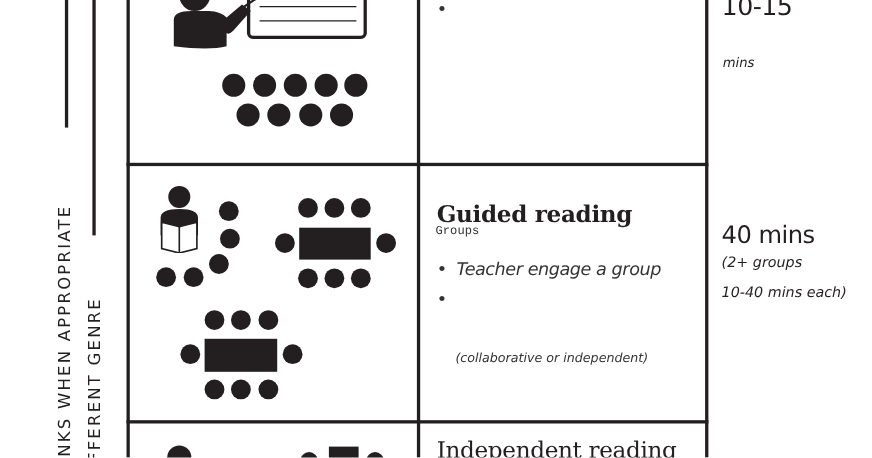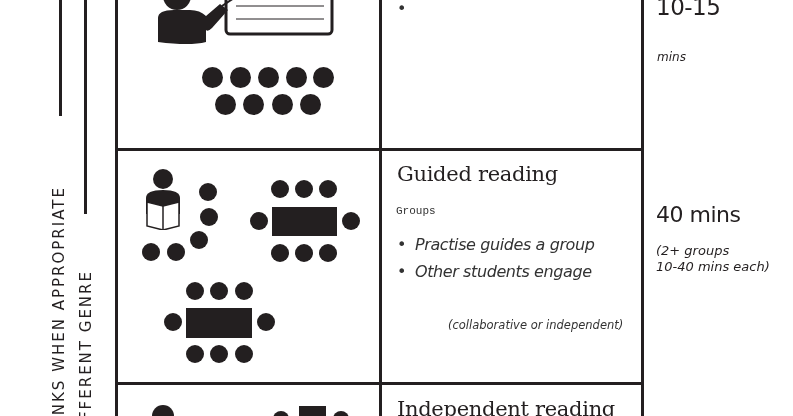--- a/index.html
+++ b/index.html
@@ -110,7 +110,7 @@
     <div class="dot" style="left:235px; top:345px; width:18px; height:18px;"></div>
   </div>
 
-  <div class="abs title" style="left:397px; top:162px;">Guided reading</div>
+  <div class="abs title" style="left:397px; top:182px;font-weight:bold;">Guided reading</div>
   <div class="abs sub" style="left:396px; top:205px;">Groups</div>
 
   <ul class="bullets abs" style="left:397px; top:232px; width:240px;">

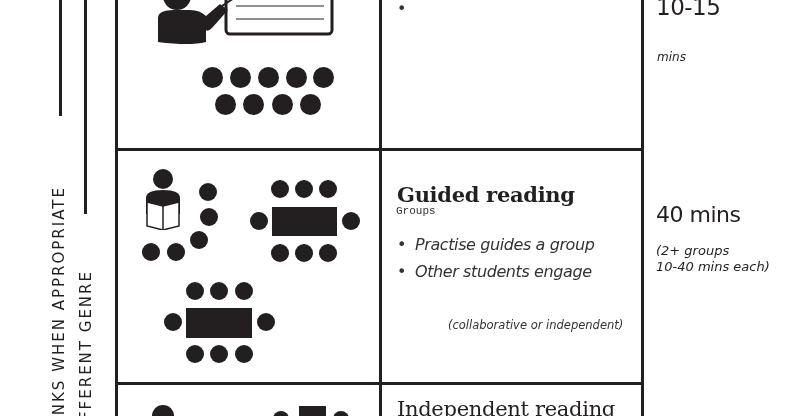--- a/index.html
+++ b/index.html
@@ -114,7 +114,7 @@
   <div class="abs sub" style="left:396px; top:205px;">Groups</div>
 
   <ul class="bullets abs" style="left:397px; top:232px; width:240px;">
-    <li><span>Practise guides a group</span></li>
+    <li><span>Teacher engage a group</span></li>
     <li><span>Other students engage</span><br></li>
   </ul>
   <div class="abs note" style="left:414px; top:318px;">(collaborative or independent)</div>

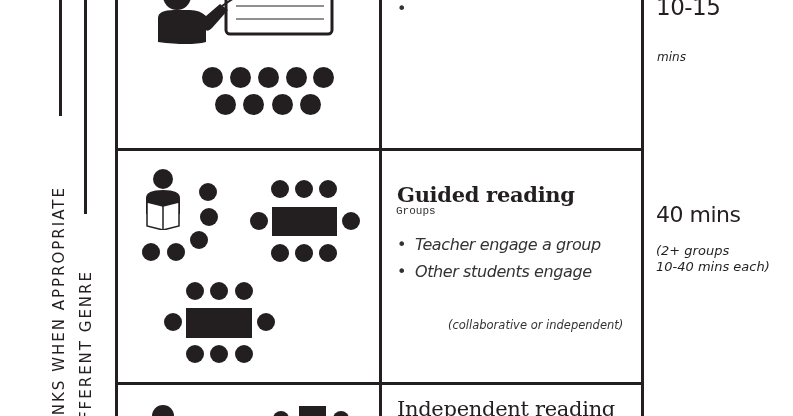--- a/index.html
+++ b/index.html
@@ -120,7 +120,7 @@
   <div class="abs note" style="left:414px; top:318px;">(collaborative or independent)</div>
 
   <div class="abs time-big" style="left:656px; top:202px;">40 mins</div>
-  <div class="abs time-small" style="left:656px; top:241px; font-size:13px;">(2+ groups</div>
+  <div class="abs time-small" style="left:656px; top:230px; font-size:13px;">(2+ groups</div>
   <div class="abs time-small" style="left:656px; top:257px; font-size:13px;">10-40 mins each)</div>
 </div>
 

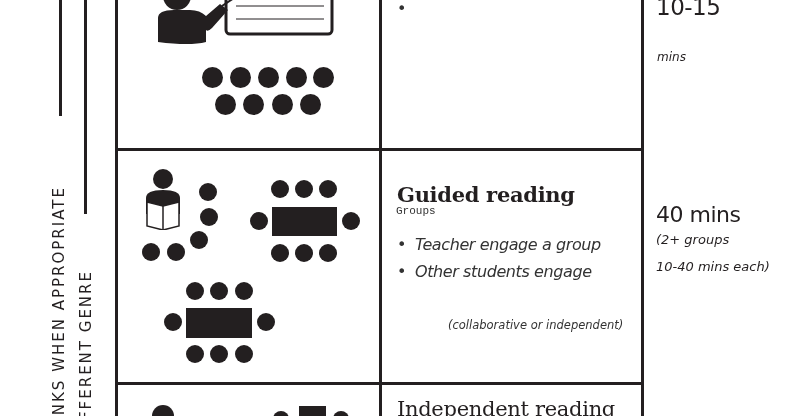--- a/index.html
+++ b/index.html
@@ -115,7 +115,7 @@
 
   <ul class="bullets abs" style="left:397px; top:232px; width:240px;">
     <li><span>Teacher engage a group</span></li>
-    <li><span>Other students engage</span><br></li>
+    <li><br></li>
   </ul>
   <div class="abs note" style="left:414px; top:318px;">(collaborative or independent)</div>
 

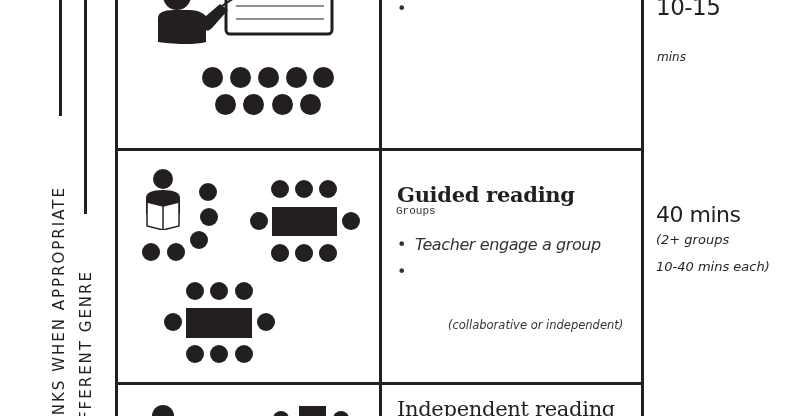--- a/index.html
+++ b/index.html
@@ -14,7 +14,7 @@
   .bullets li::before { content:"•"; position:absolute; left:0; top:0; font-style:normal; }
   .title { font-family:"DejaVu Serif", serif; font-size:21px; color:#231f20; letter-spacing:-0.3px; }
   .sub { font-family:Liberation Mono, monospace; font-size:11px; color:#333; }
-  .note { font-family:"DejaVu Sans", sans-serif; font-size:11.5px; color:#333; font-style:italic;margin-left:34px; }
+  .note { font-family:"DejaVu Sans", sans-serif; font-size:11.5px; color:#333; font-style:italic; }
   .time-big { font-family:"DejaVu Sans", sans-serif; font-size:22px; color:#231f20; letter-spacing:-0.5px; }
   .time-small { font-family:"DejaVu Sans", sans-serif; font-size:14px; color:#231f20; line-height:20px; font-style:italic; }
   .dot { position:absolute; width:21px; height:21px; border-radius:50%; background:#231f20; }

